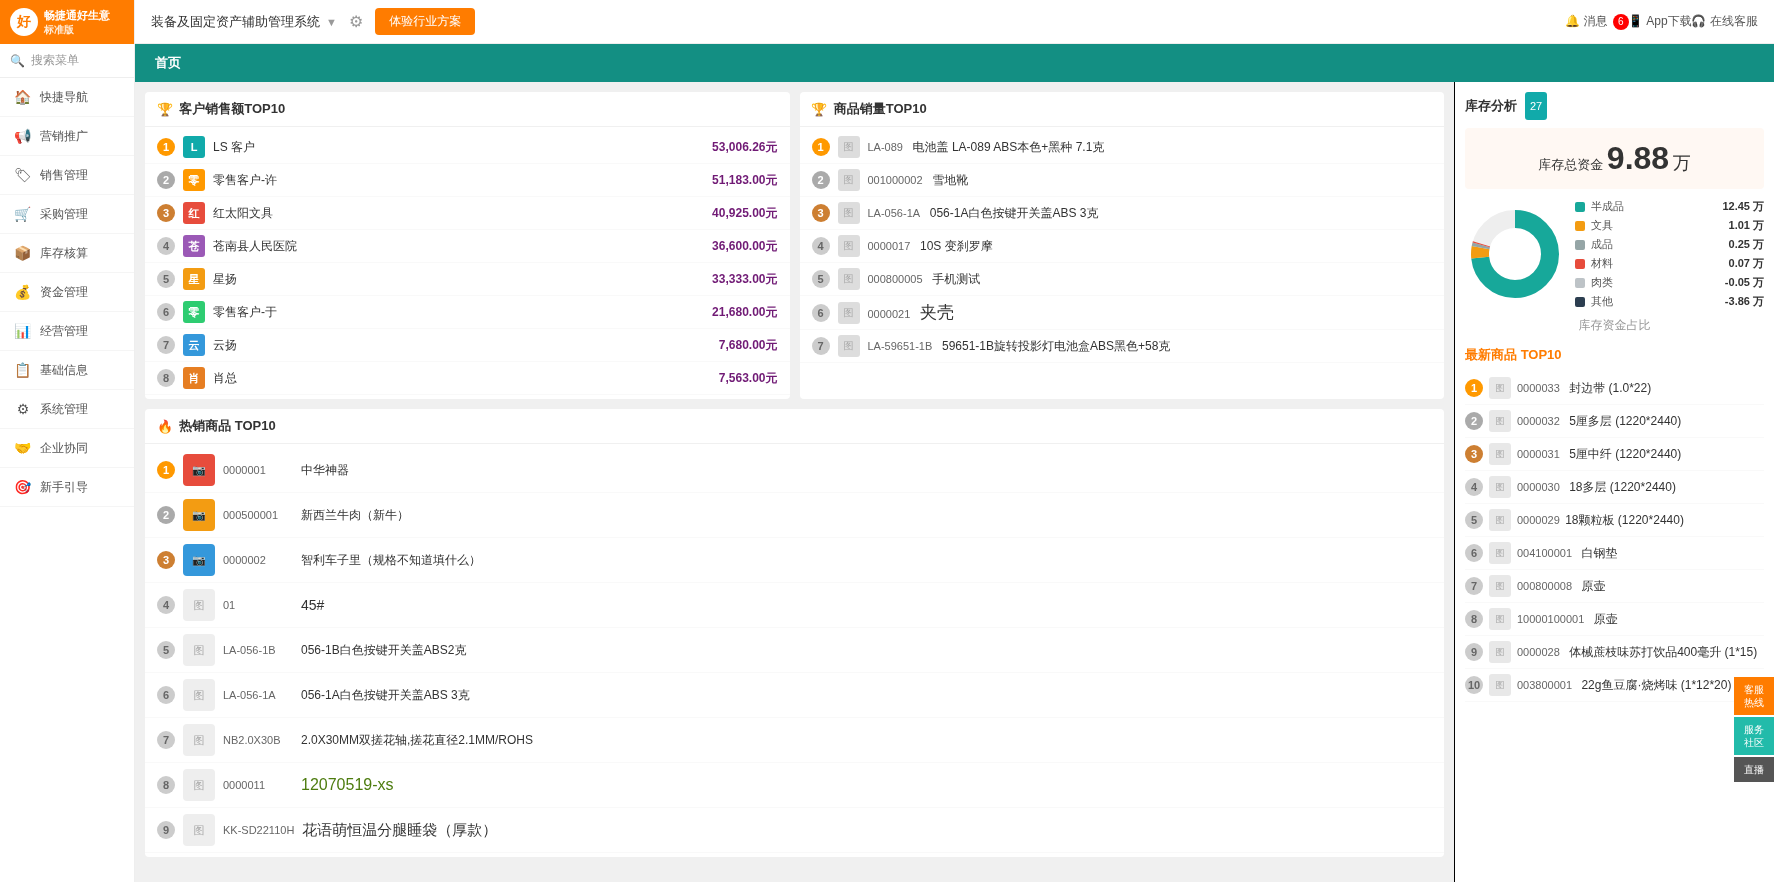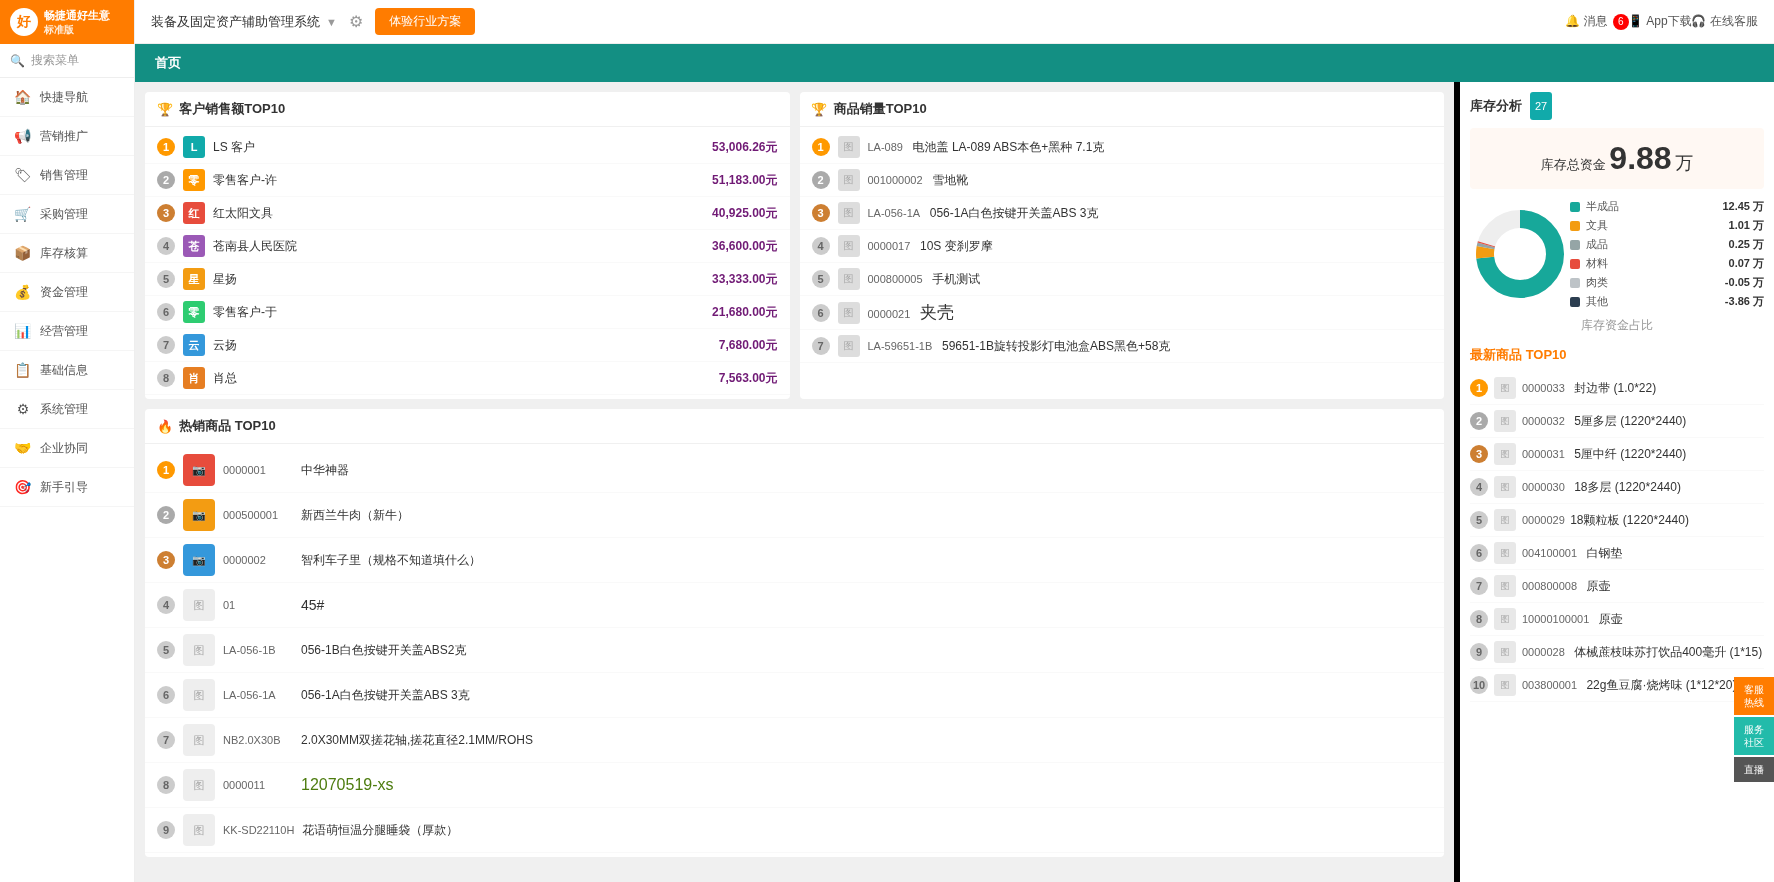--- a/index.html
+++ b/index.html
@@ -72,7 +72,7 @@
     .content { flex: 1; overflow-y: auto; display: flex; gap: 0; background: #f0f0f0; }
 
     .center-panel { flex: 1; padding: 10px; display: flex; flex-direction: column; gap: 10px; overflow-y: auto; }
-    .right-panel { width: 320px; background: #fff; border-left: 6px solid #000000; overflow-y: auto; padding: 10px; flex-shrink: 0; }
+    .right-panel { width: 320px; background: #fff; border-left: 1px solid #000000; overflow-y: auto; padding: 10px; flex-shrink: 0; }
 
     
     .top-section { display: flex; gap: 10px; }

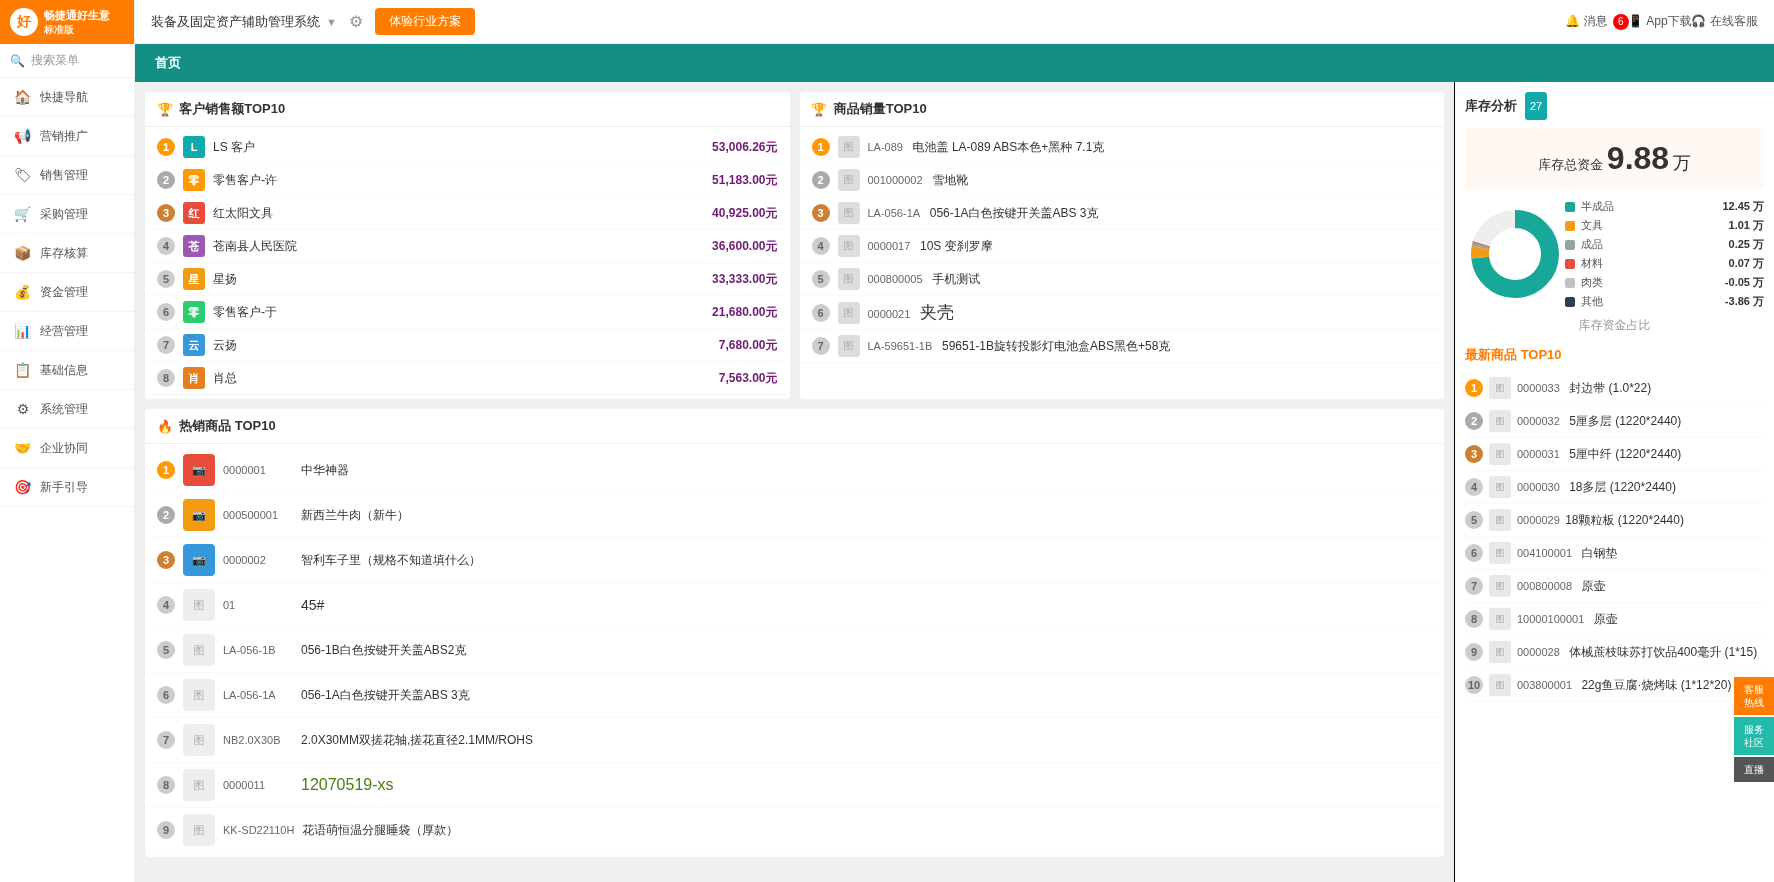--- a/index.html
+++ b/index.html
@@ -110,7 +110,7 @@
     .inv-total-label { font-size: 13px; color: #333; }
 
     
-    .donut-area { display: flex; align-items: center; margin-bottom: 8px; }
+    .donut-area { display: flex; align-items: center; gap: 10px; margin-bottom: 8px; }
     .donut-svg { flex-shrink: 0; }
     .legend { display: flex; flex-direction: column; gap: 4px; font-size: 11px; flex: 1; }
     .legend-item { display: flex; align-items: center; justify-content: space-between; gap: 6px; }

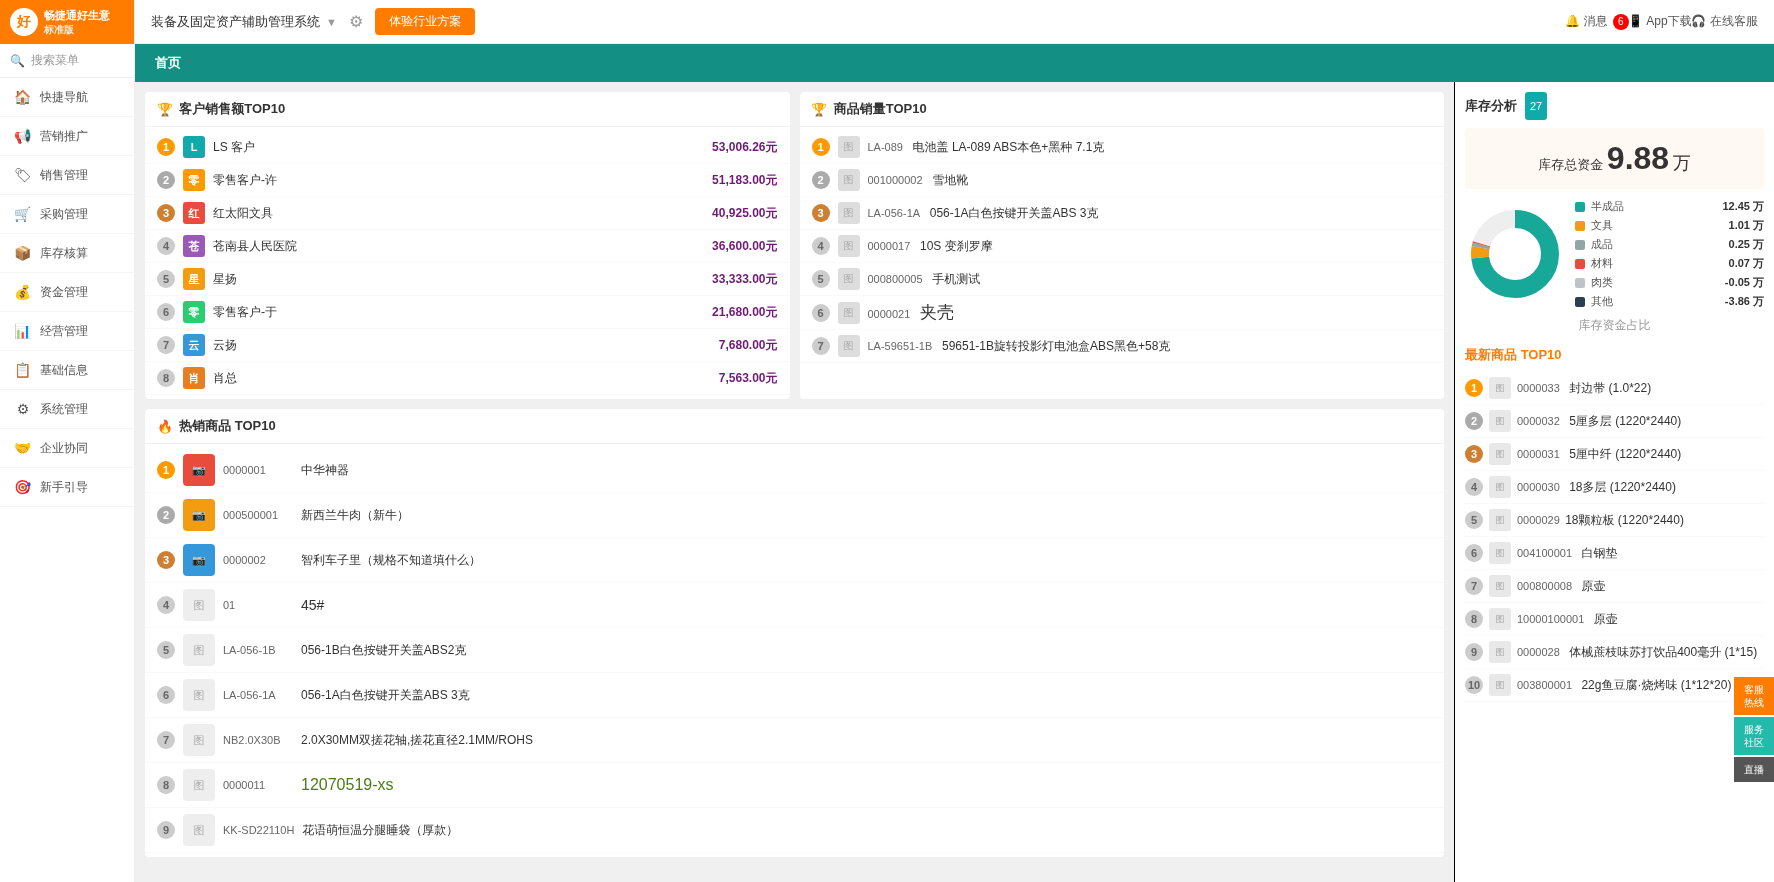--- a/index.html
+++ b/index.html
@@ -430,7 +430,7 @@
     <div class="rank-num gray">9</div>
     <div class="hot-thumb" style="">图</div>
     <span class="product-code" style="min-width:70px">KK-SD22110H</span>
-    <span style="font-size:12px;color:#333">花语萌恒温分腿睡袋（厚款）</span>
+    <span style="font-size:15px;color:#333">花语萌恒温分腿睡袋（厚款）</span>
   </div>
           </div>
       </div>

